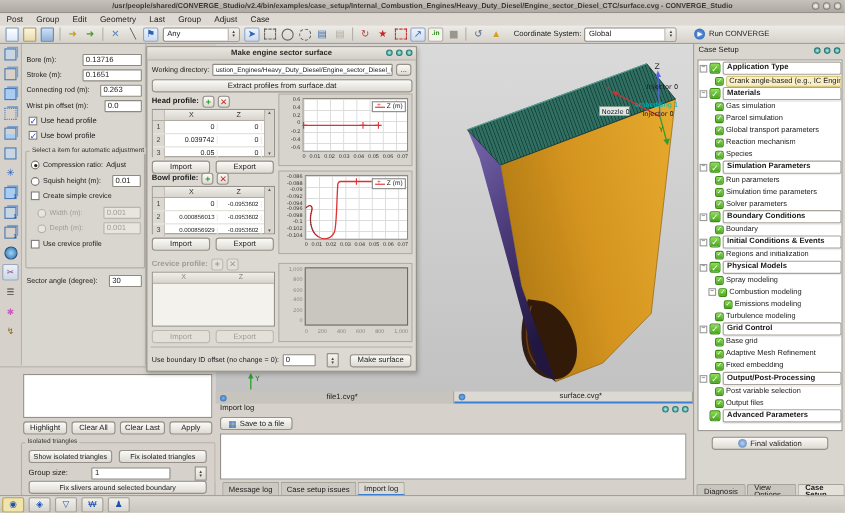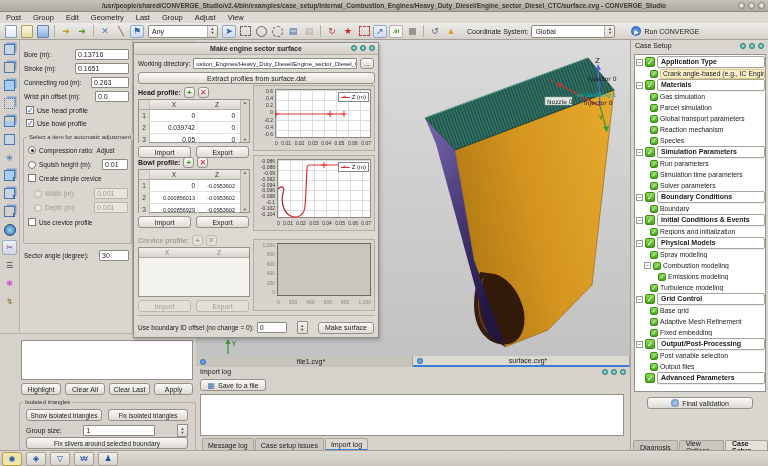--- a/index.html
+++ b/index.html
@@ -151,7 +151,7 @@
   <span>Last</span>
   <span>Group</span>
   <span>Adjust</span>
-  <span>View</span>
+  <span>Case</span>
 </div>
 
 <div class="abs toolbar">

